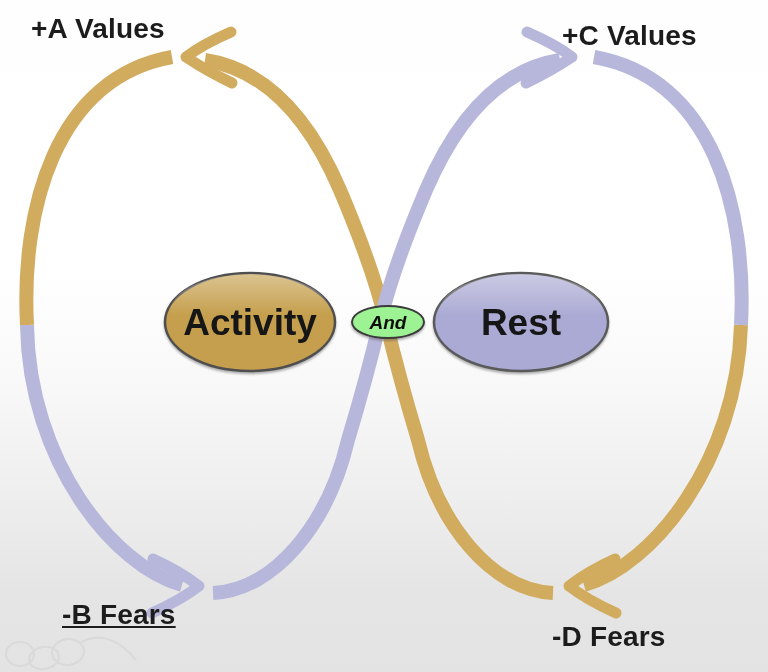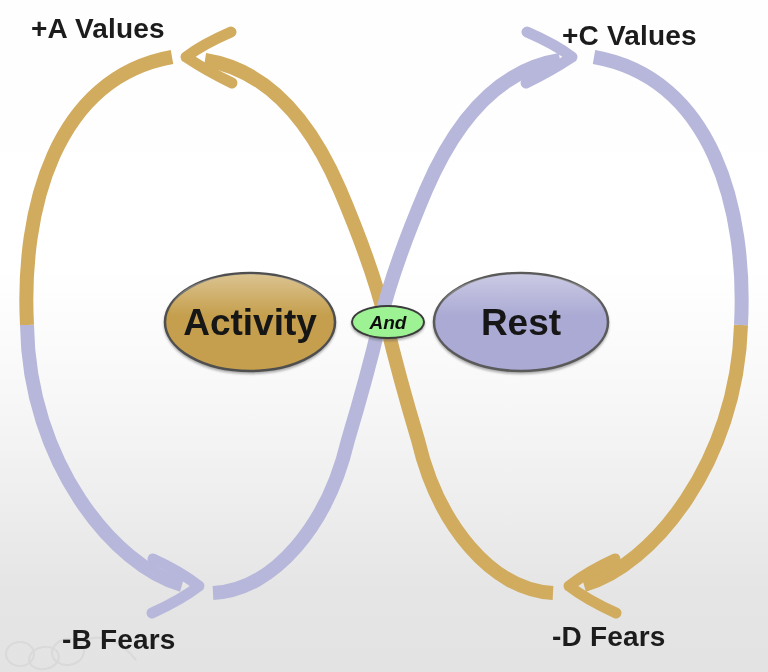--- a/index.html
+++ b/index.html
@@ -21,7 +21,7 @@
   }
   .lbl-tl{left:31px;top:13px;}
   .lbl-tr{left:562px;top:20px;}
-  .lbl-bl{left:62px;top:624px;}
+  .lbl-bl{left:62px;top:599px;text-decoration:underline;}
   .lbl-br{left:552px;top:621px;}
   .node-label{
     font:700 37px "Liberation Sans",sans-serif;

